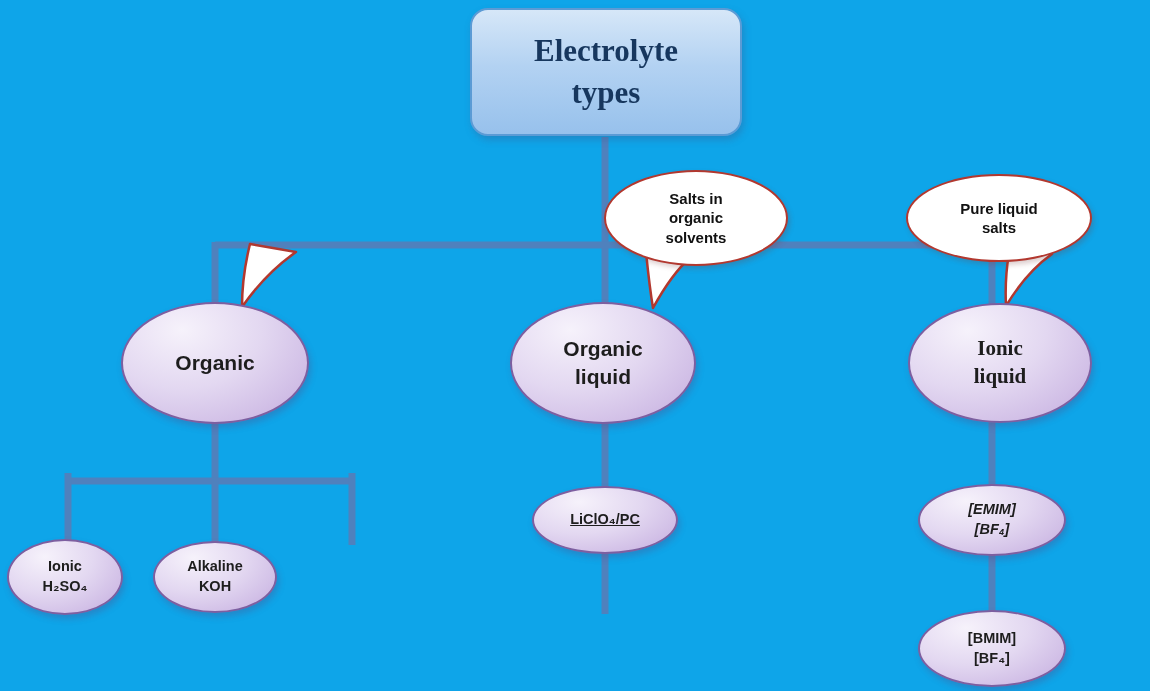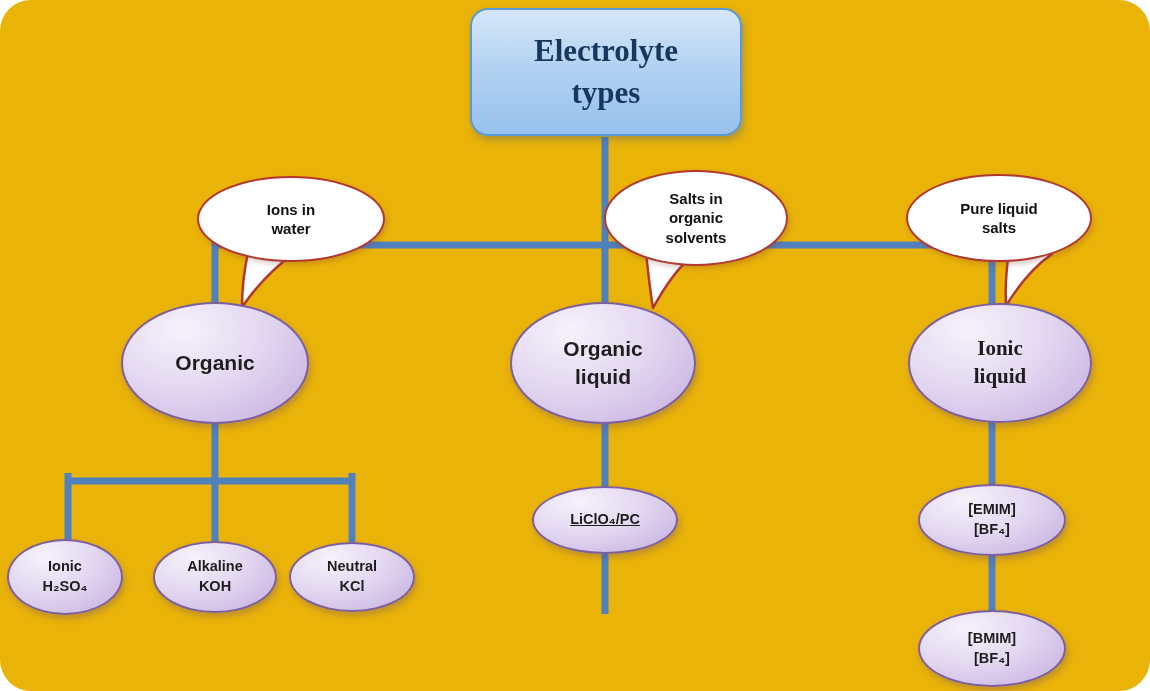--- a/index.html
+++ b/index.html
@@ -4,9 +4,8 @@
 <style>
   html,body{margin:0;padding:0;background:#ffffff;}
   .stage{
-    position:relative;width:1150px;height:691px;background:#eab308;overflow:hidden;
+    position:relative;width:1150px;height:691px;background:#0ea5e9;overflow:hidden;
     font-family:"Liberation Sans", sans-serif;
-    border-radius:31px;
   }
   .wires{position:absolute;left:0;top:0;}
   .node{

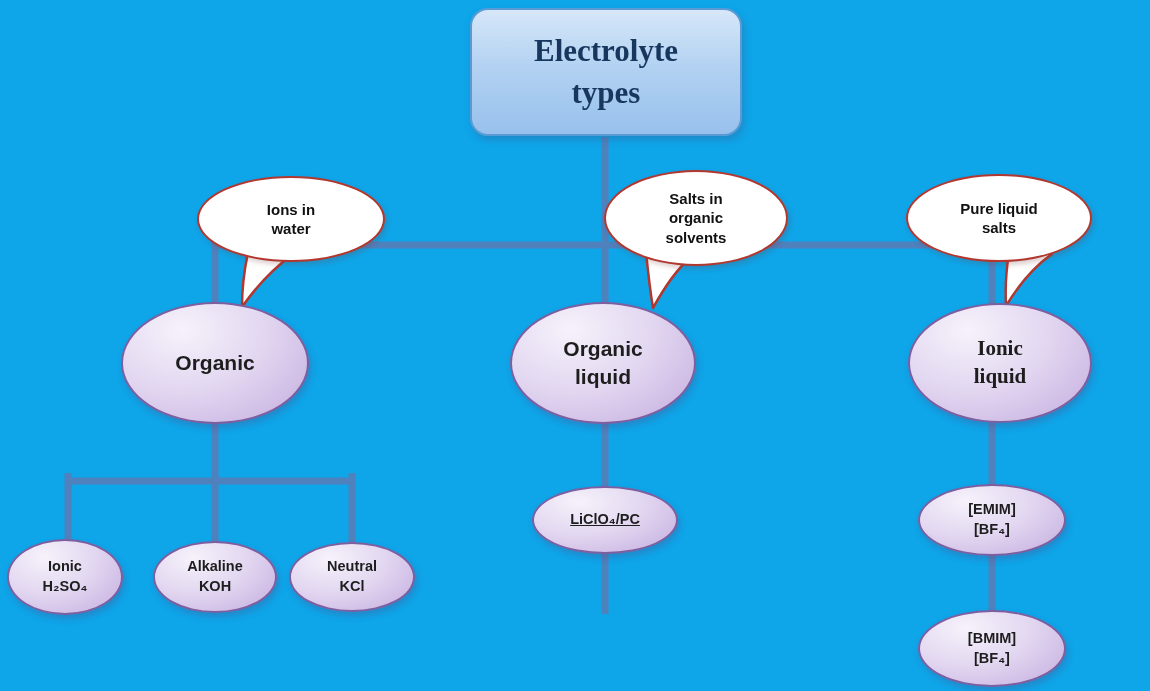--- a/index.html
+++ b/index.html
@@ -68,8 +68,6 @@
   <div class="node titlebox" style="left:470px;top:8px;width:272px;height:128px;">Electrolyte
 types</div>
 
-  <div class="node callout" style="left:197px;top:176px;width:188px;height:86px;">Ions in
-water</div>
 
   <div class="node callout" style="left:604px;top:170px;width:184px;height:96px;">Salts in
 organic

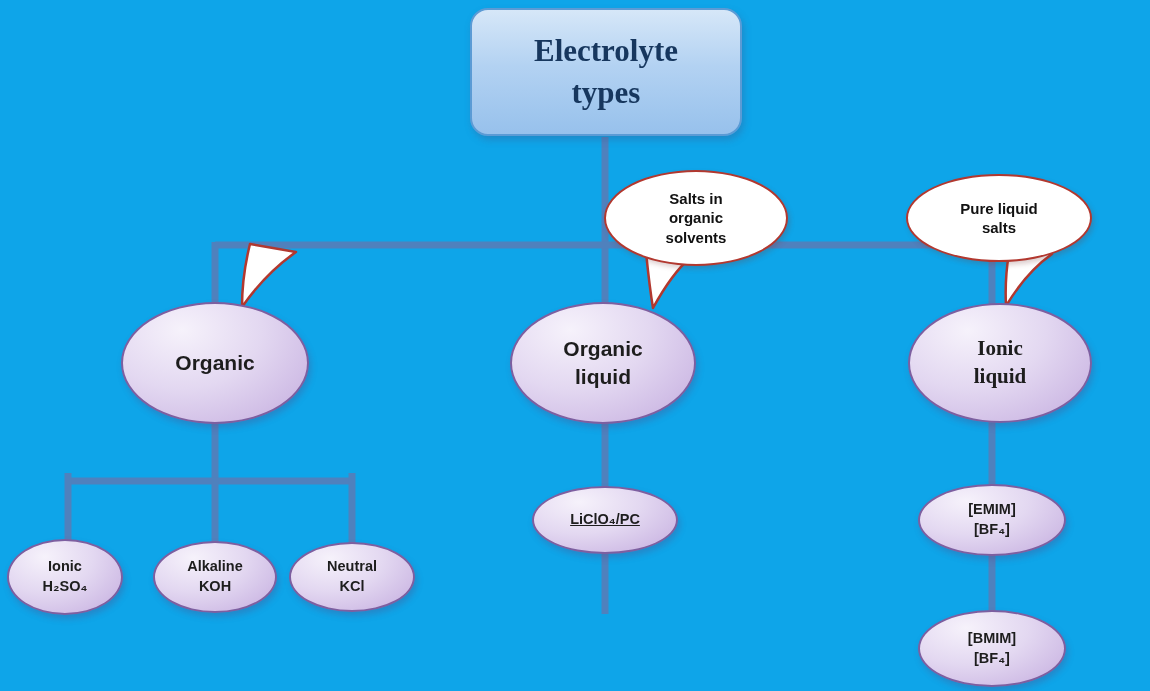--- a/index.html
+++ b/index.html
@@ -96,7 +96,7 @@
   <div class="node ellipse leaf-node" style="left:532px;top:486px;width:146px;height:68px;text-decoration:underline;">LiClO₄/PC</div>
 
 
-  <div class="node ellipse leaf-node" style="left:918px;top:484px;width:148px;height:72px;">[EMIM]
+  <div class="node ellipse leaf-node" style="left:918px;top:484px;width:148px;height:72px;font-style:italic;">[EMIM]
 [BF₄]</div>
 
   <div class="node ellipse leaf-node" style="left:918px;top:610px;width:148px;height:77px;">[BMIM]

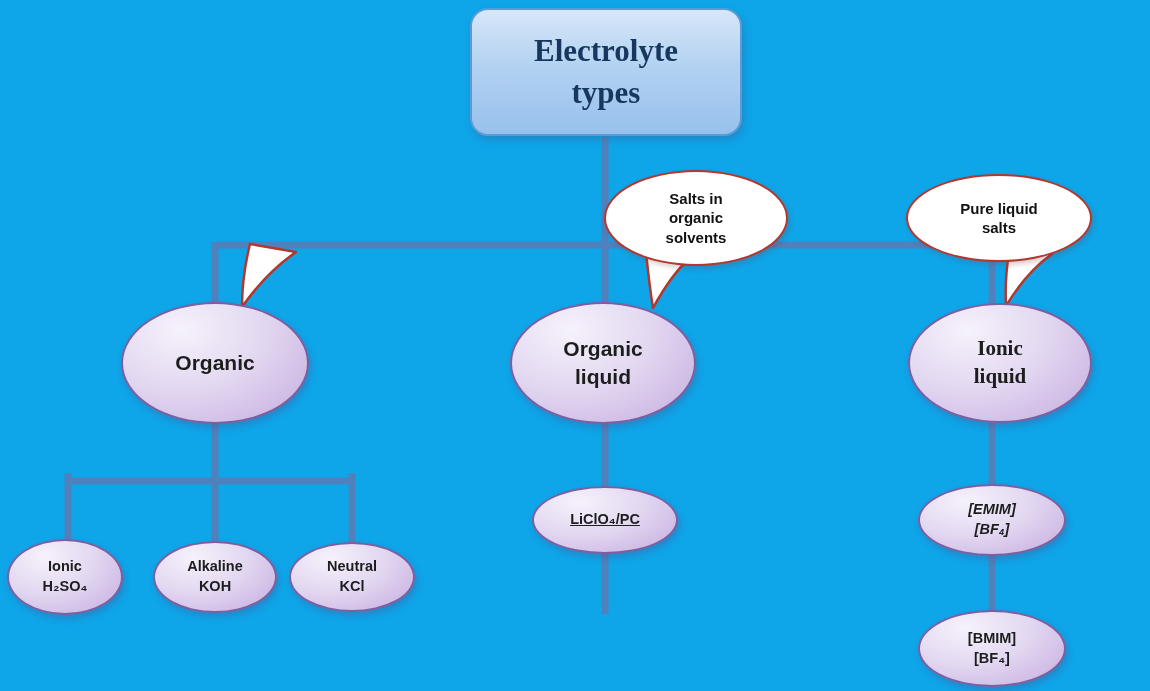--- a/index.html
+++ b/index.html
@@ -90,8 +90,6 @@
   <div class="node ellipse leaf-node" style="left:153px;top:541px;width:124px;height:72px;">Alkaline
 KOH</div>
 
-  <div class="node ellipse leaf-node" style="left:289px;top:542px;width:126px;height:70px;">Neutral
-KCl</div>
 
   <div class="node ellipse leaf-node" style="left:532px;top:486px;width:146px;height:68px;text-decoration:underline;">LiClO₄/PC</div>
 

